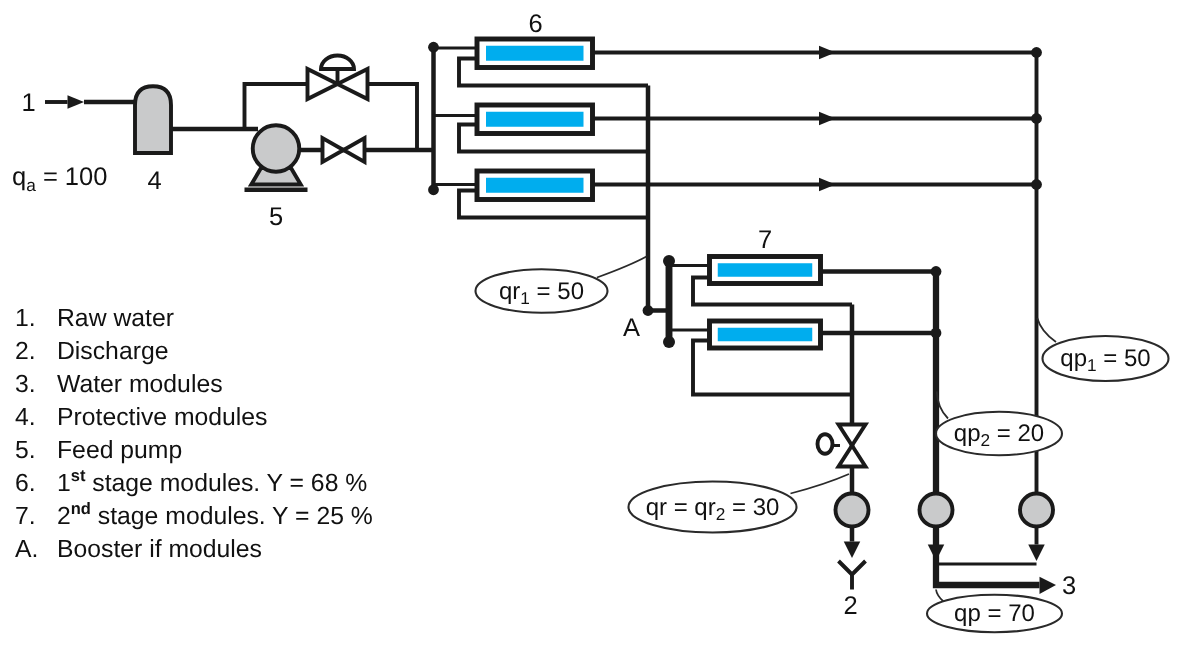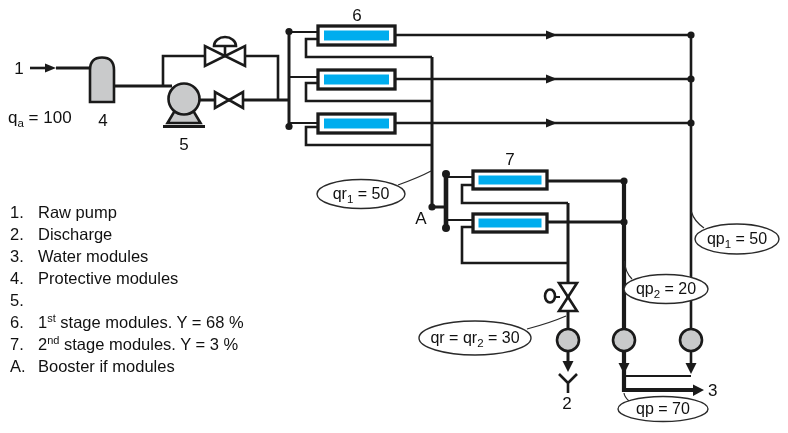--- a/index.html
+++ b/index.html
@@ -168,7 +168,7 @@
   <div class="legend">
     <div class="legend-row">
       <span class="legend-num">1.</span>
-      <span class="legend-text"><span>Raw pump</span><sup></sup><span></span></span>
+      <span class="legend-text"><span>Raw water</span><sup></sup><span></span></span>
     </div>
     <div class="legend-row">
       <span class="legend-num">2.</span>

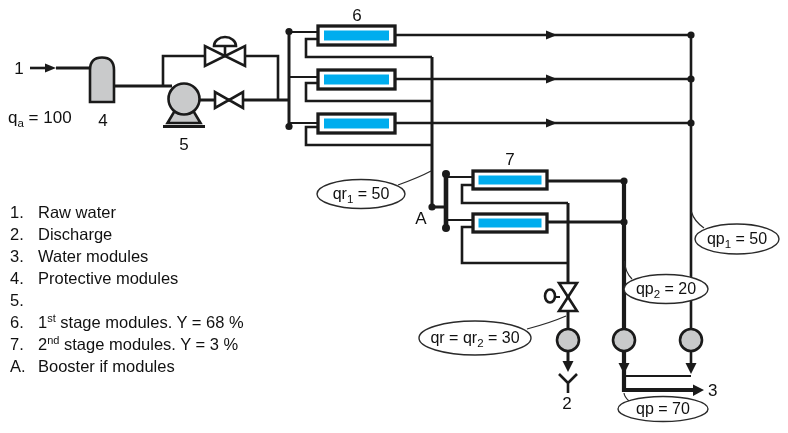--- a/index.html
+++ b/index.html
@@ -184,6 +184,7 @@
     </div>
     <div class="legend-row">
       <span class="legend-num">5.</span>
+      <span class="legend-text"><span>Feed pump</span><sup></sup><span></span></span>
     </div>
     <div class="legend-row">
       <span class="legend-num">6.</span>

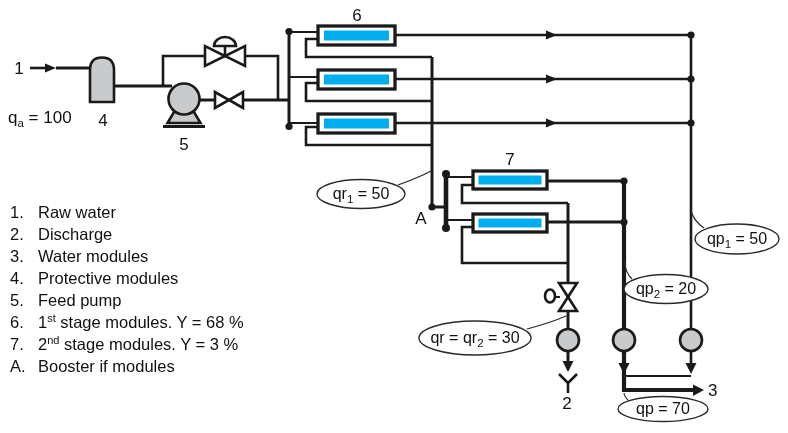--- a/index.html
+++ b/index.html
@@ -28,7 +28,7 @@
   .legend{position:absolute;left:10px;top:201px;width:310px;}
   .legend-row{display:flex;font-size:16.5px;color:#111;line-height:22px;}
   .legend-num{width:28px;flex:0 0 28px;}
-  .legend-text sup{font-size:11px;line-height:1;}
+  .legend-text sup{font-size:11px;line-height:1;font-weight:bold;}
 </style>
 </head>
 <body>

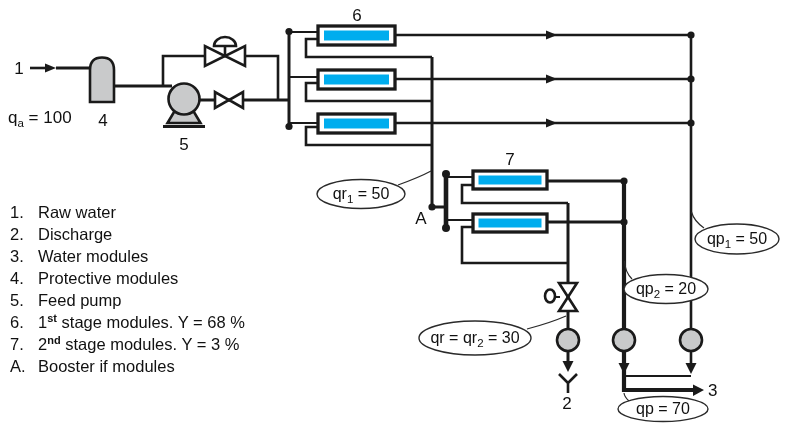--- a/index.html
+++ b/index.html
@@ -192,7 +192,7 @@
     </div>
     <div class="legend-row">
       <span class="legend-num">7.</span>
-      <span class="legend-text"><span>2</span><sup>nd</sup><span> stage modules. Y = 3 %</span></span>
+      <span class="legend-text"><span>2</span><sup>nd</sup><span> stage modules. Y = 25 %</span></span>
     </div>
     <div class="legend-row">
       <span class="legend-num">A.</span>

